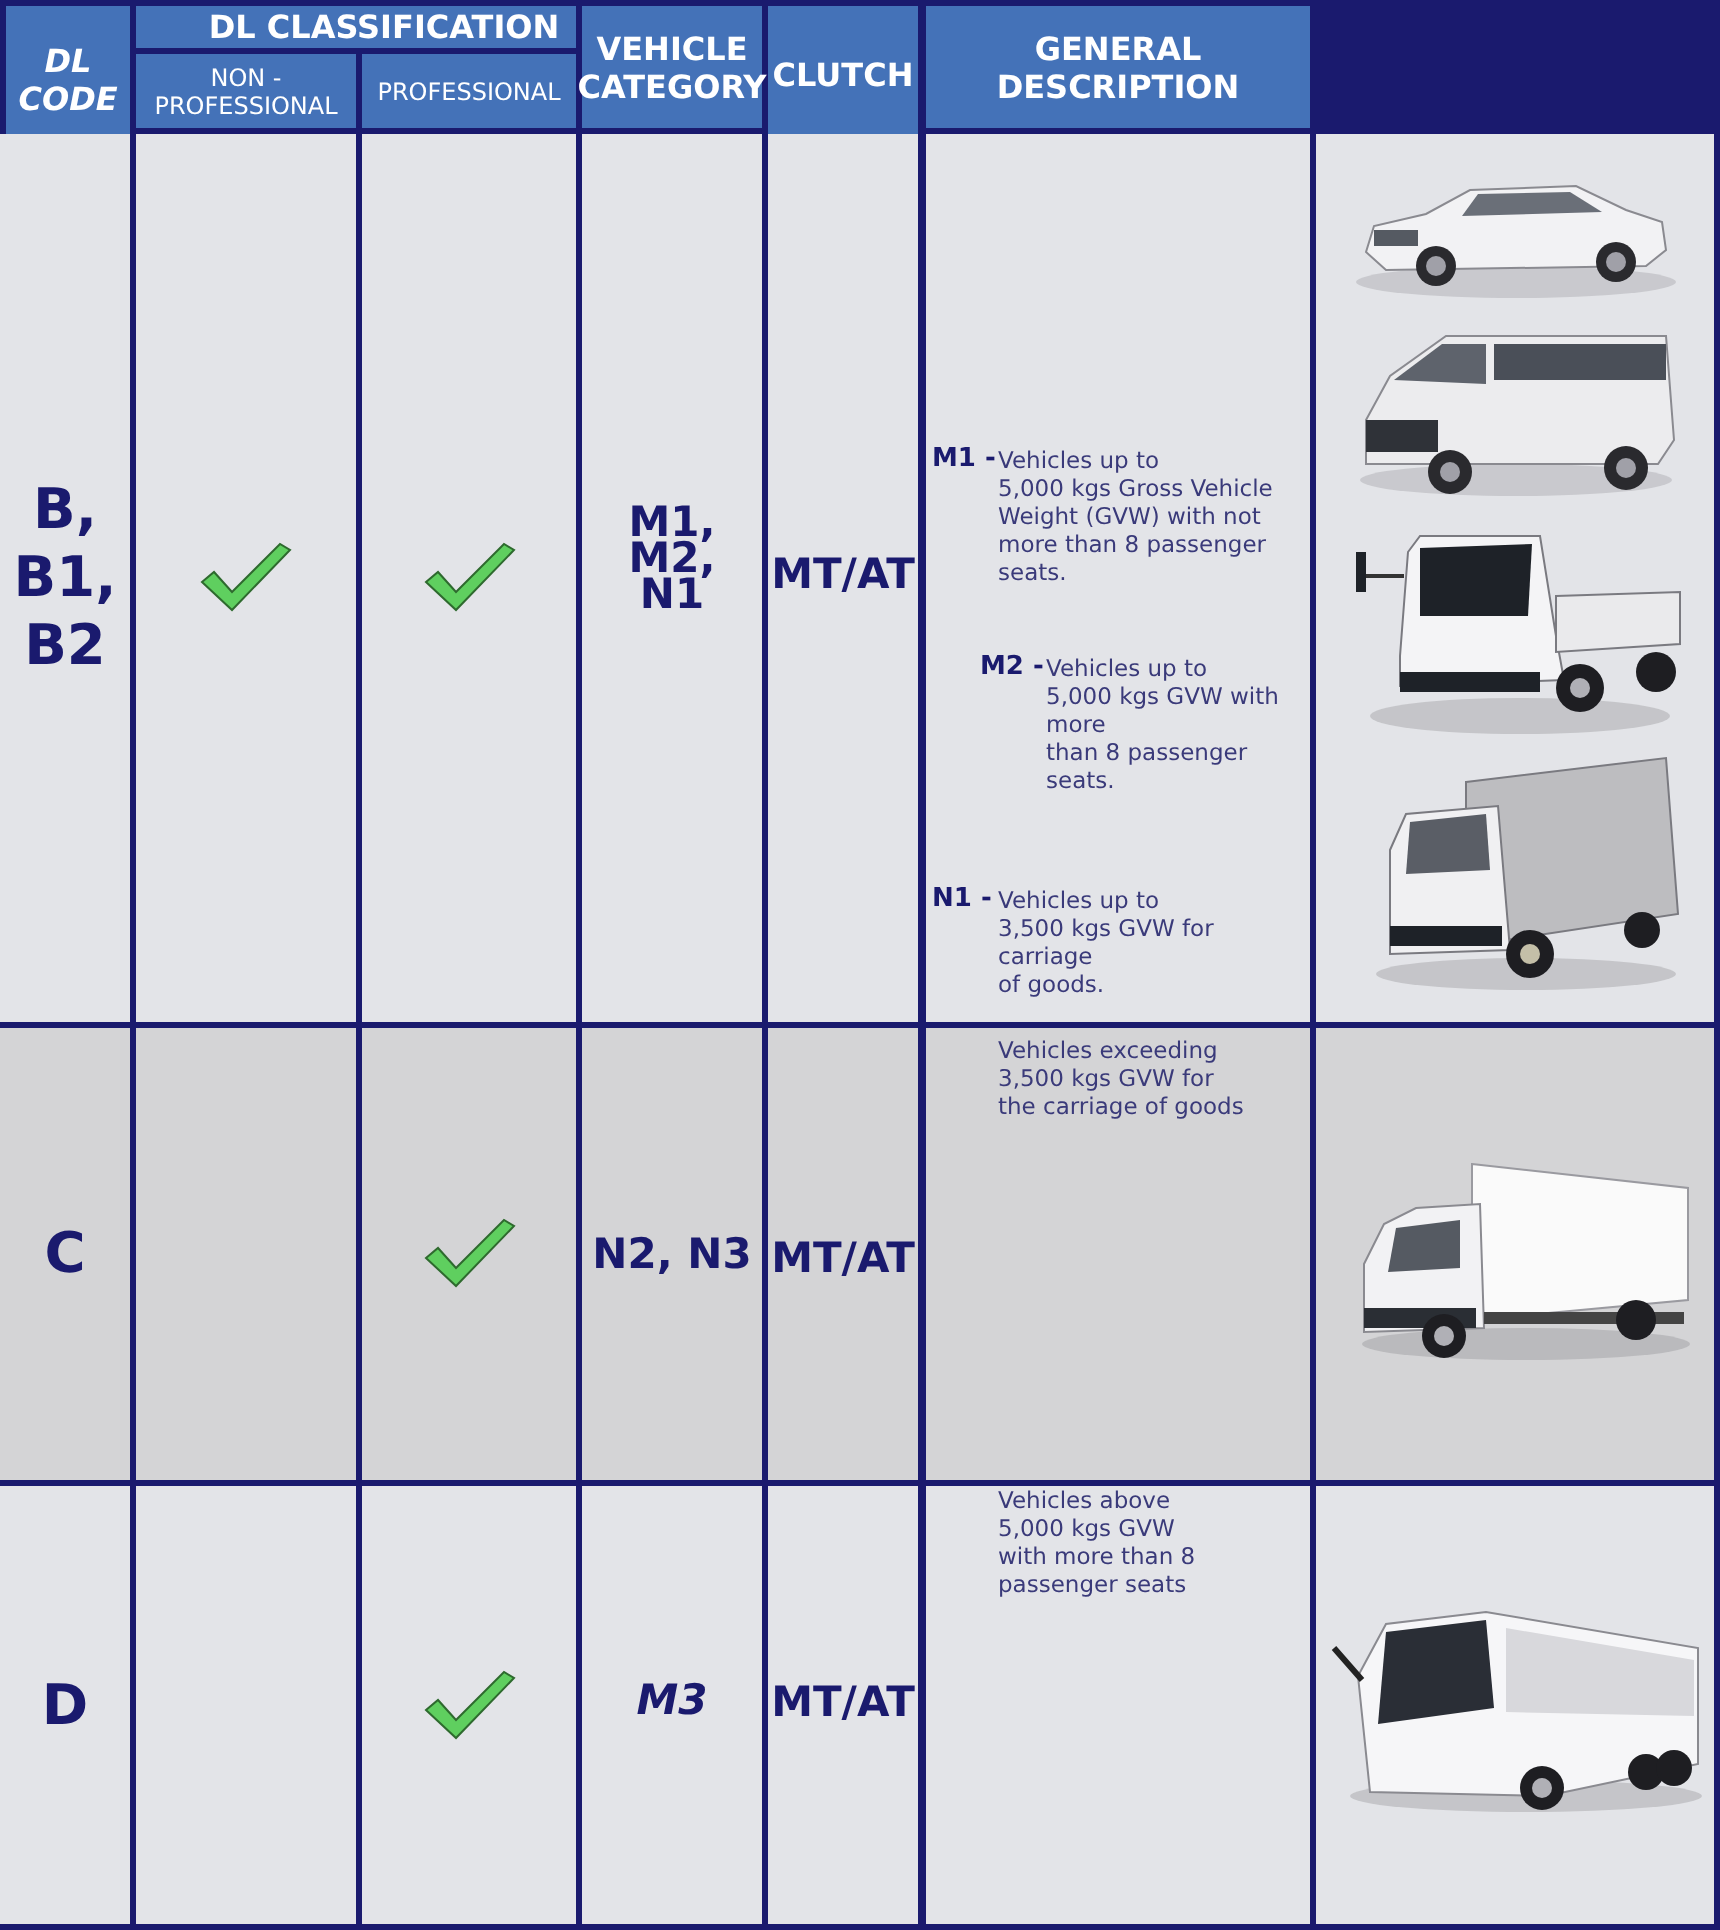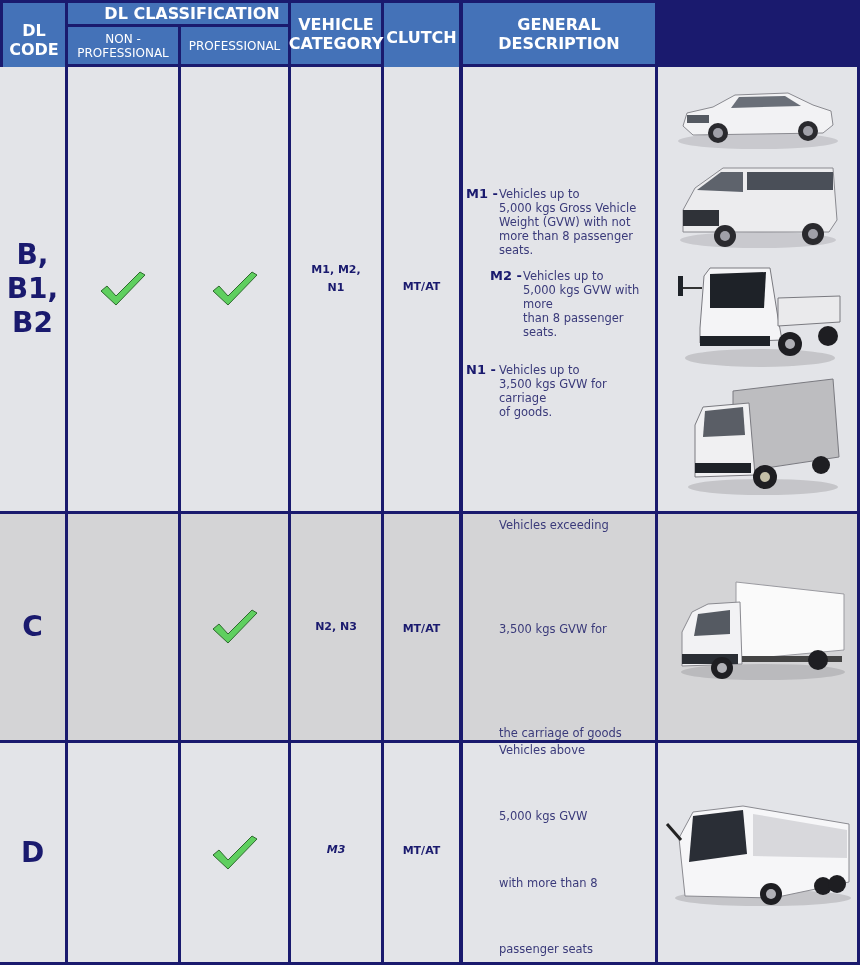--- a/index.html
+++ b/index.html
@@ -32,7 +32,7 @@
 
 <div class="table">
 
-  <div class="cell hdr hdr-big" style="left:3px;top:3px;width:62px;height:74px;flex-direction:column;">
+  <div class="cell hdr hdr-big" style="left:3px;top:3px;width:62px;height:74px;flex-direction:column;font-style:italic;">
     <span>DL</span>
     <span>CODE</span>
   </div>

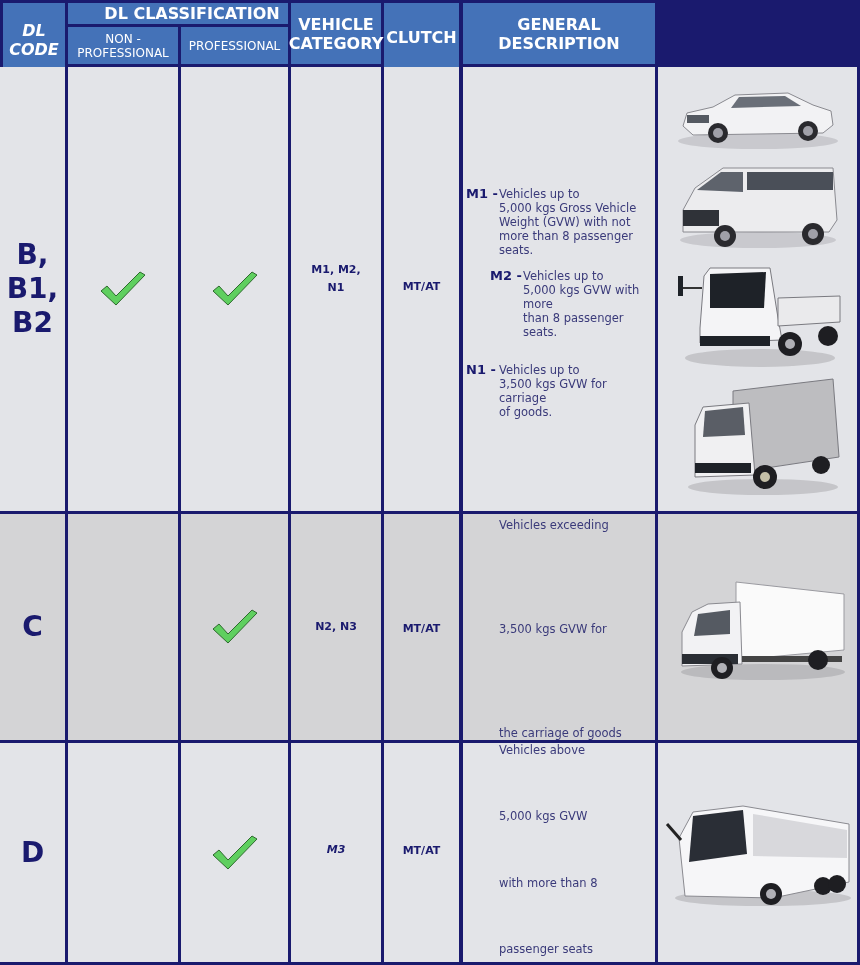--- a/index.html
+++ b/index.html
@@ -80,7 +80,7 @@
   <div class="cell row-light cat" style="left:384px;top:67px;width:75px;height:444px;padding-bottom:4px;">
     <span>MT/AT</span>
   </div>
-  <div class="cell row-light desc" style="left:463px;top:67px;width:192px;height:444px;flex-direction:column;align-items:stretch;padding-top:120px;justify-content:flex-start;">
+  <div class="cell row-light desc" style="left:463px;top:67px;width:192px;height:444px;flex-direction:column;align-items:stretch;padding-top:120px;justify-content:flex-end;gap:22px;">
     <div class="def">
       <span class="def-key">M1 -</span>
       <span class="def-text">

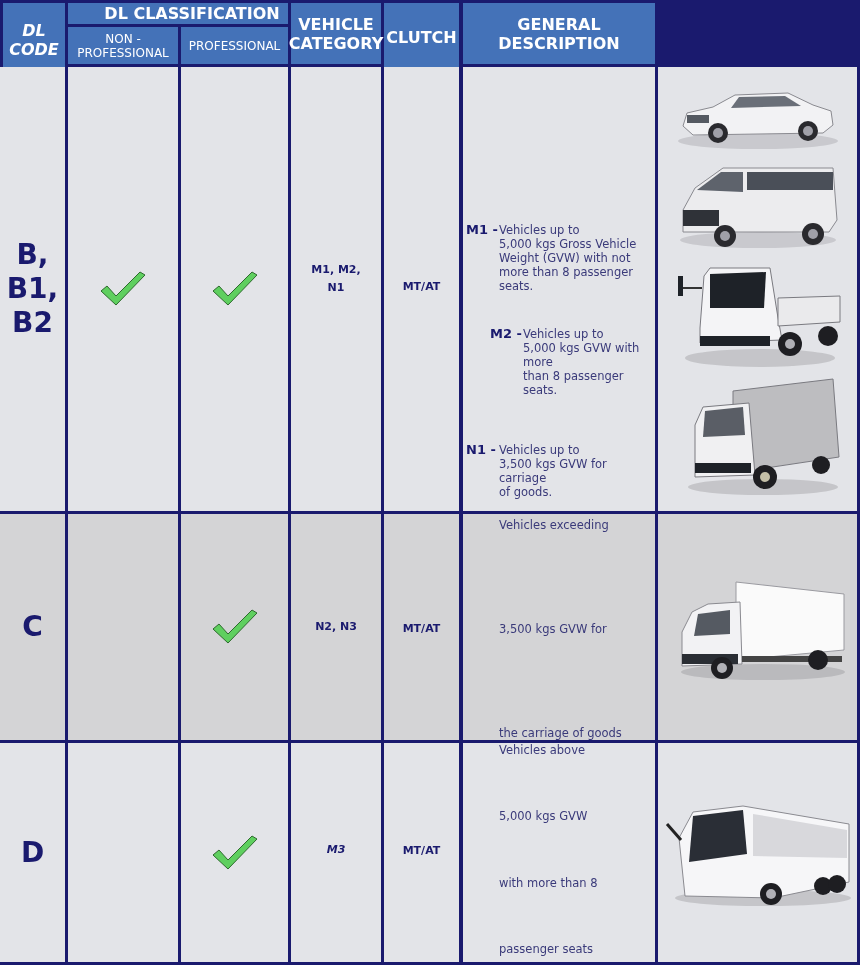--- a/index.html
+++ b/index.html
@@ -16,7 +16,7 @@
     .row-light { background: #e3e4e8; }
     .row-dark { background: #d4d4d6; }
     .code { color: #1a1a6e; font-weight: bold; font-size: 28px; line-height: 34px; }
-    .cat { color: #1a1a6e; font-weight: bold; font-size: 11px; line-height: 18px; }
+    .cat { color: #1a1a6e; font-weight: bold; font-size: 21px; line-height: 18px; }
     .desc { color: #3a3a7a; font-size: 11.5px; line-height: 14px; text-align: left; justify-content: space-between; }
     .def { display: flex; margin-bottom: 12px; }
     .def-key { font-weight: bold; color: #1a1a6e; font-size: 13px; width: 36px; flex: none; padding-left: 3px; white-space: nowrap; }

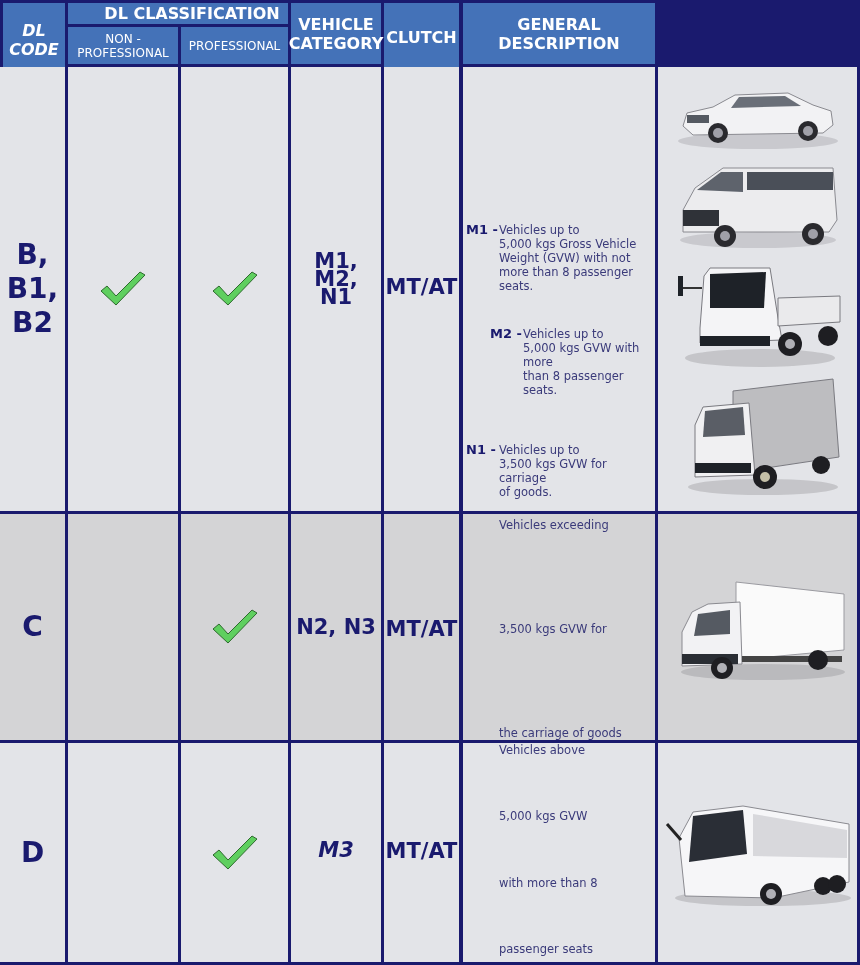--- a/index.html
+++ b/index.html
@@ -17,7 +17,7 @@
     .row-dark { background: #d4d4d6; }
     .code { color: #1a1a6e; font-weight: bold; font-size: 28px; line-height: 34px; }
     .cat { color: #1a1a6e; font-weight: bold; font-size: 21px; line-height: 18px; }
-    .desc { color: #3a3a7a; font-size: 11.5px; line-height: 14px; text-align: left; justify-content: space-between; }
+    .desc { color: #3a3a7a; font-size: 11.5px; line-height: 14px; text-align: left; justify-content: flex-start; }
     .def { display: flex; margin-bottom: 12px; }
     .def-key { font-weight: bold; color: #1a1a6e; font-size: 13px; width: 36px; flex: none; padding-left: 3px; white-space: nowrap; }
     .def-text { flex: 1; padding-right: 4px; }

